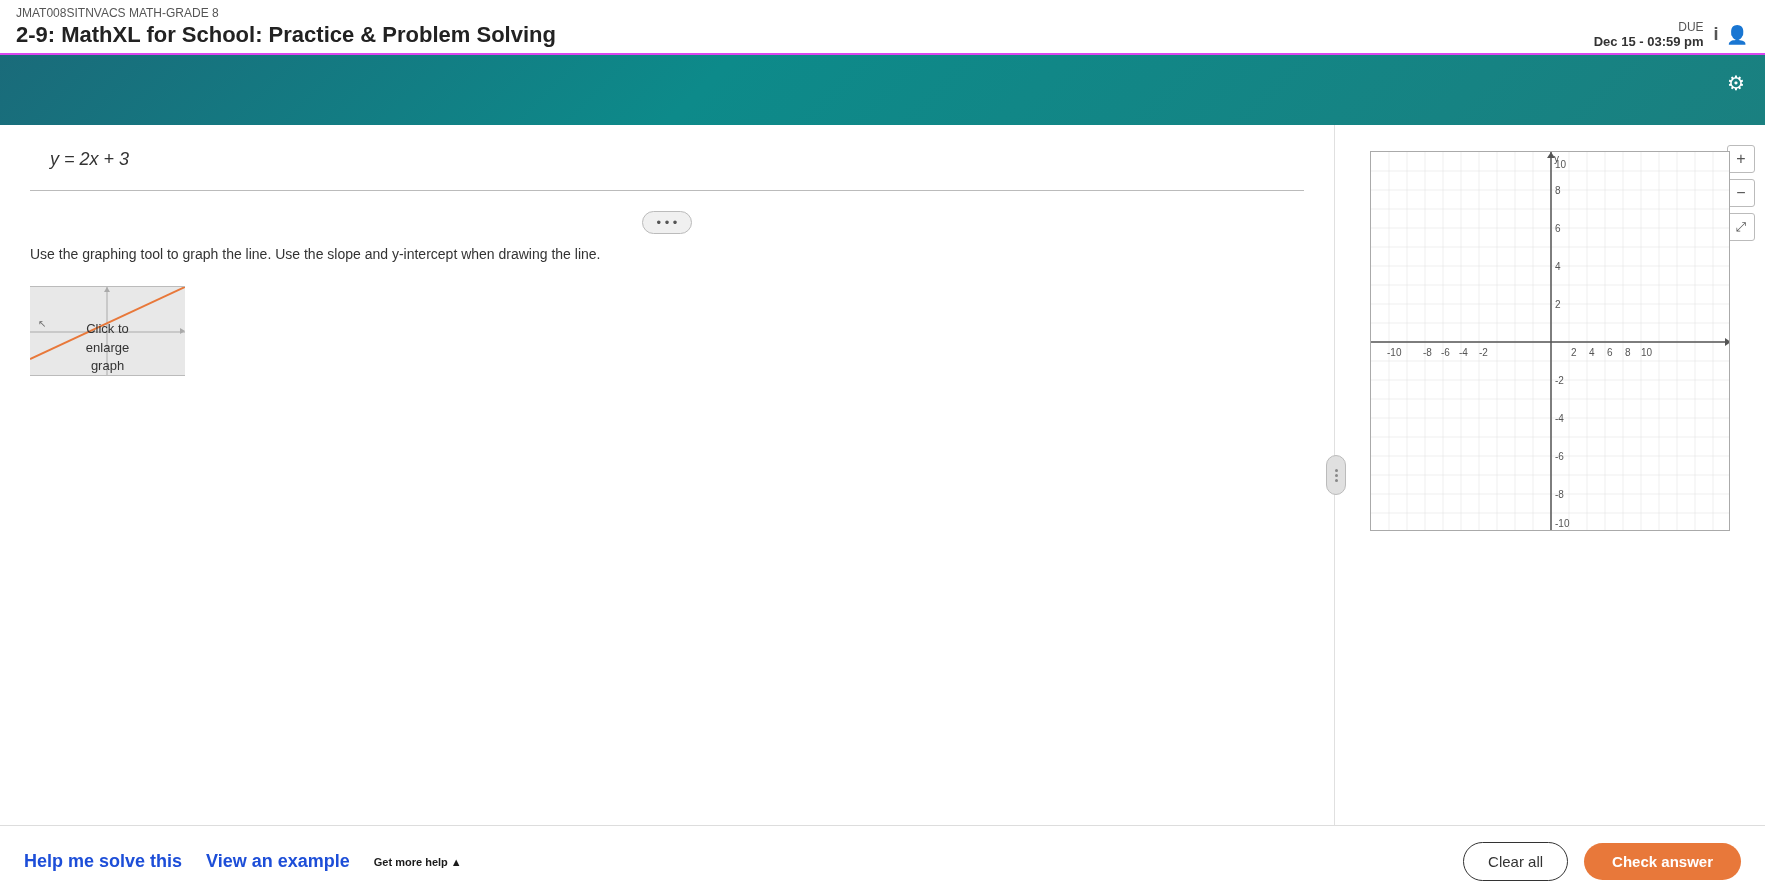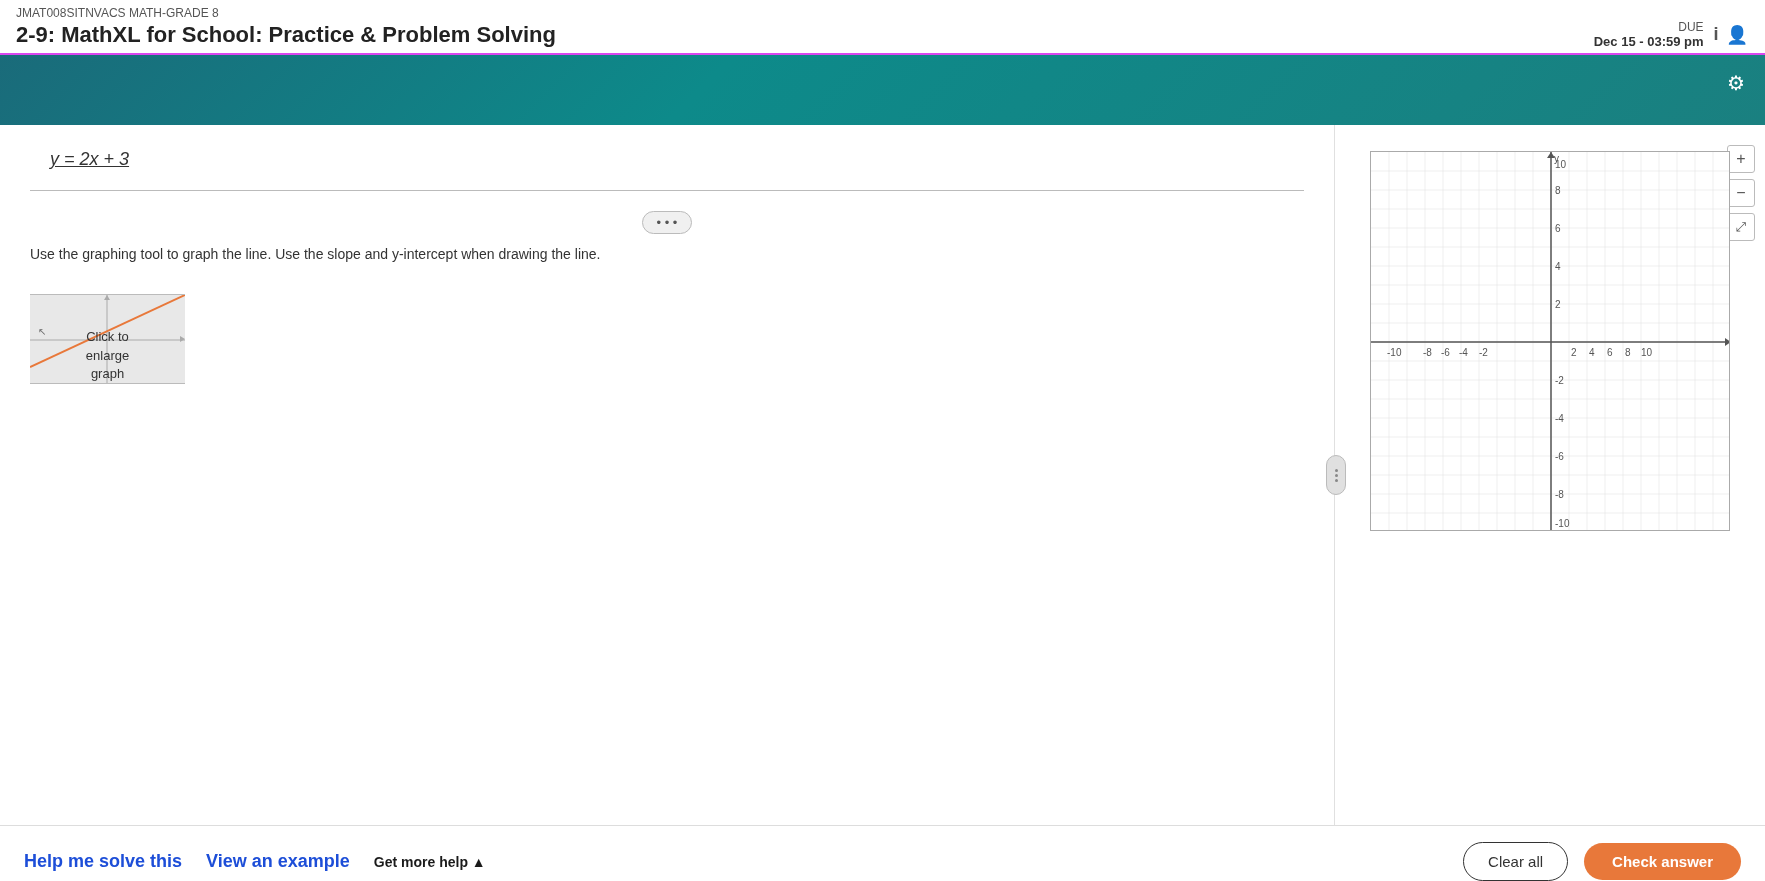--- a/index.html
+++ b/index.html
@@ -94,7 +94,6 @@
       margin-left: 20px;
       margin-bottom: 20px;
       font-style: italic;
-      text-decoration: underline;
     }
     .divider-line {
       border: none;

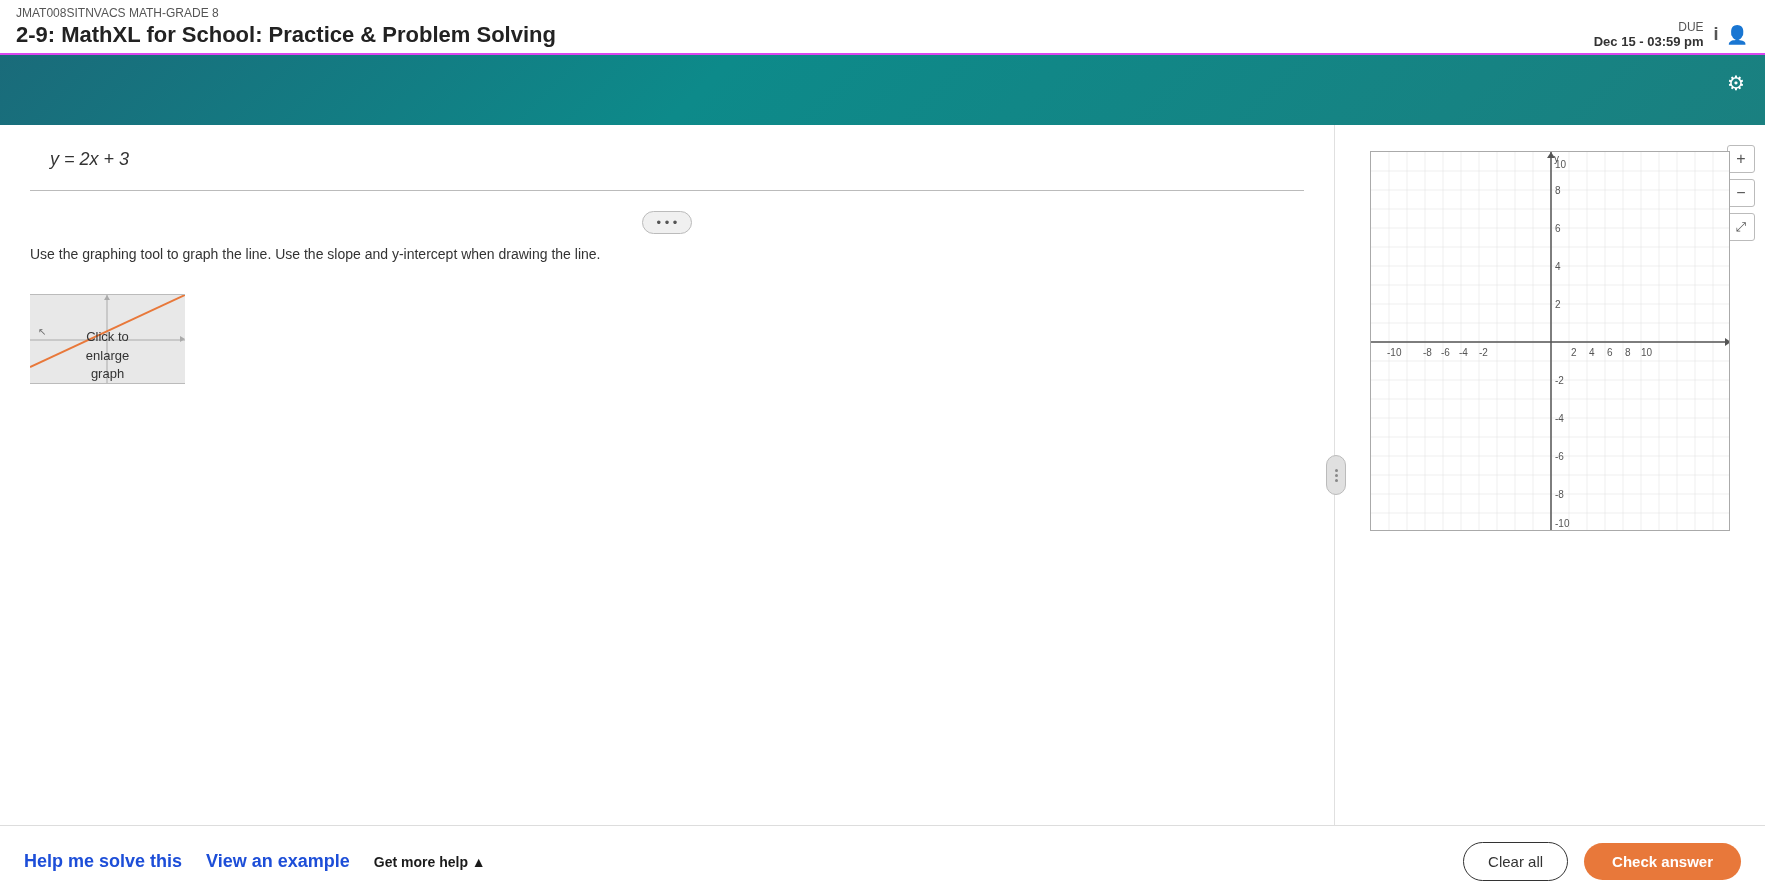--- a/index.html
+++ b/index.html
@@ -104,7 +104,7 @@
     .instruction-text {
       font-size: 14px;
       color: #333;
-      margin-bottom: 32px;
+      margin-bottom: 24px;
     }
     .graph-thumbnail {
       width: 155px;

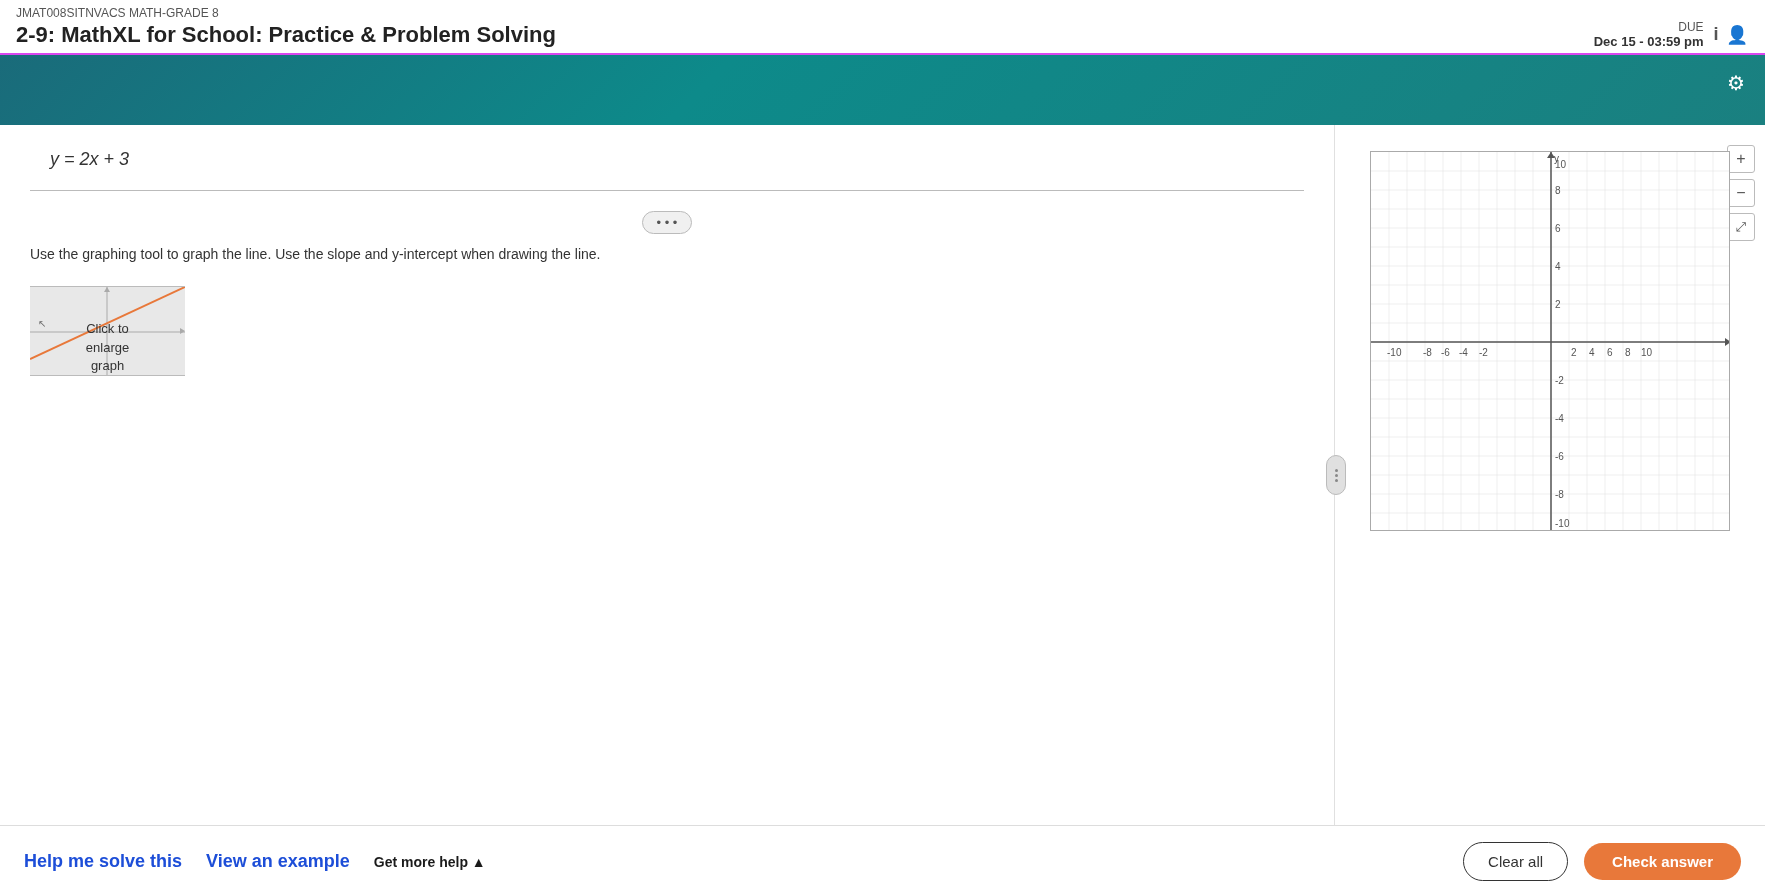--- a/index.html
+++ b/index.html
@@ -184,7 +184,7 @@
       text-decoration: none;
     }
     .get-more-help {
-      font-size: 14px;
+      font-size: 11px;
       color: #1a1a1a;
       font-weight: bold;
       cursor: pointer;

